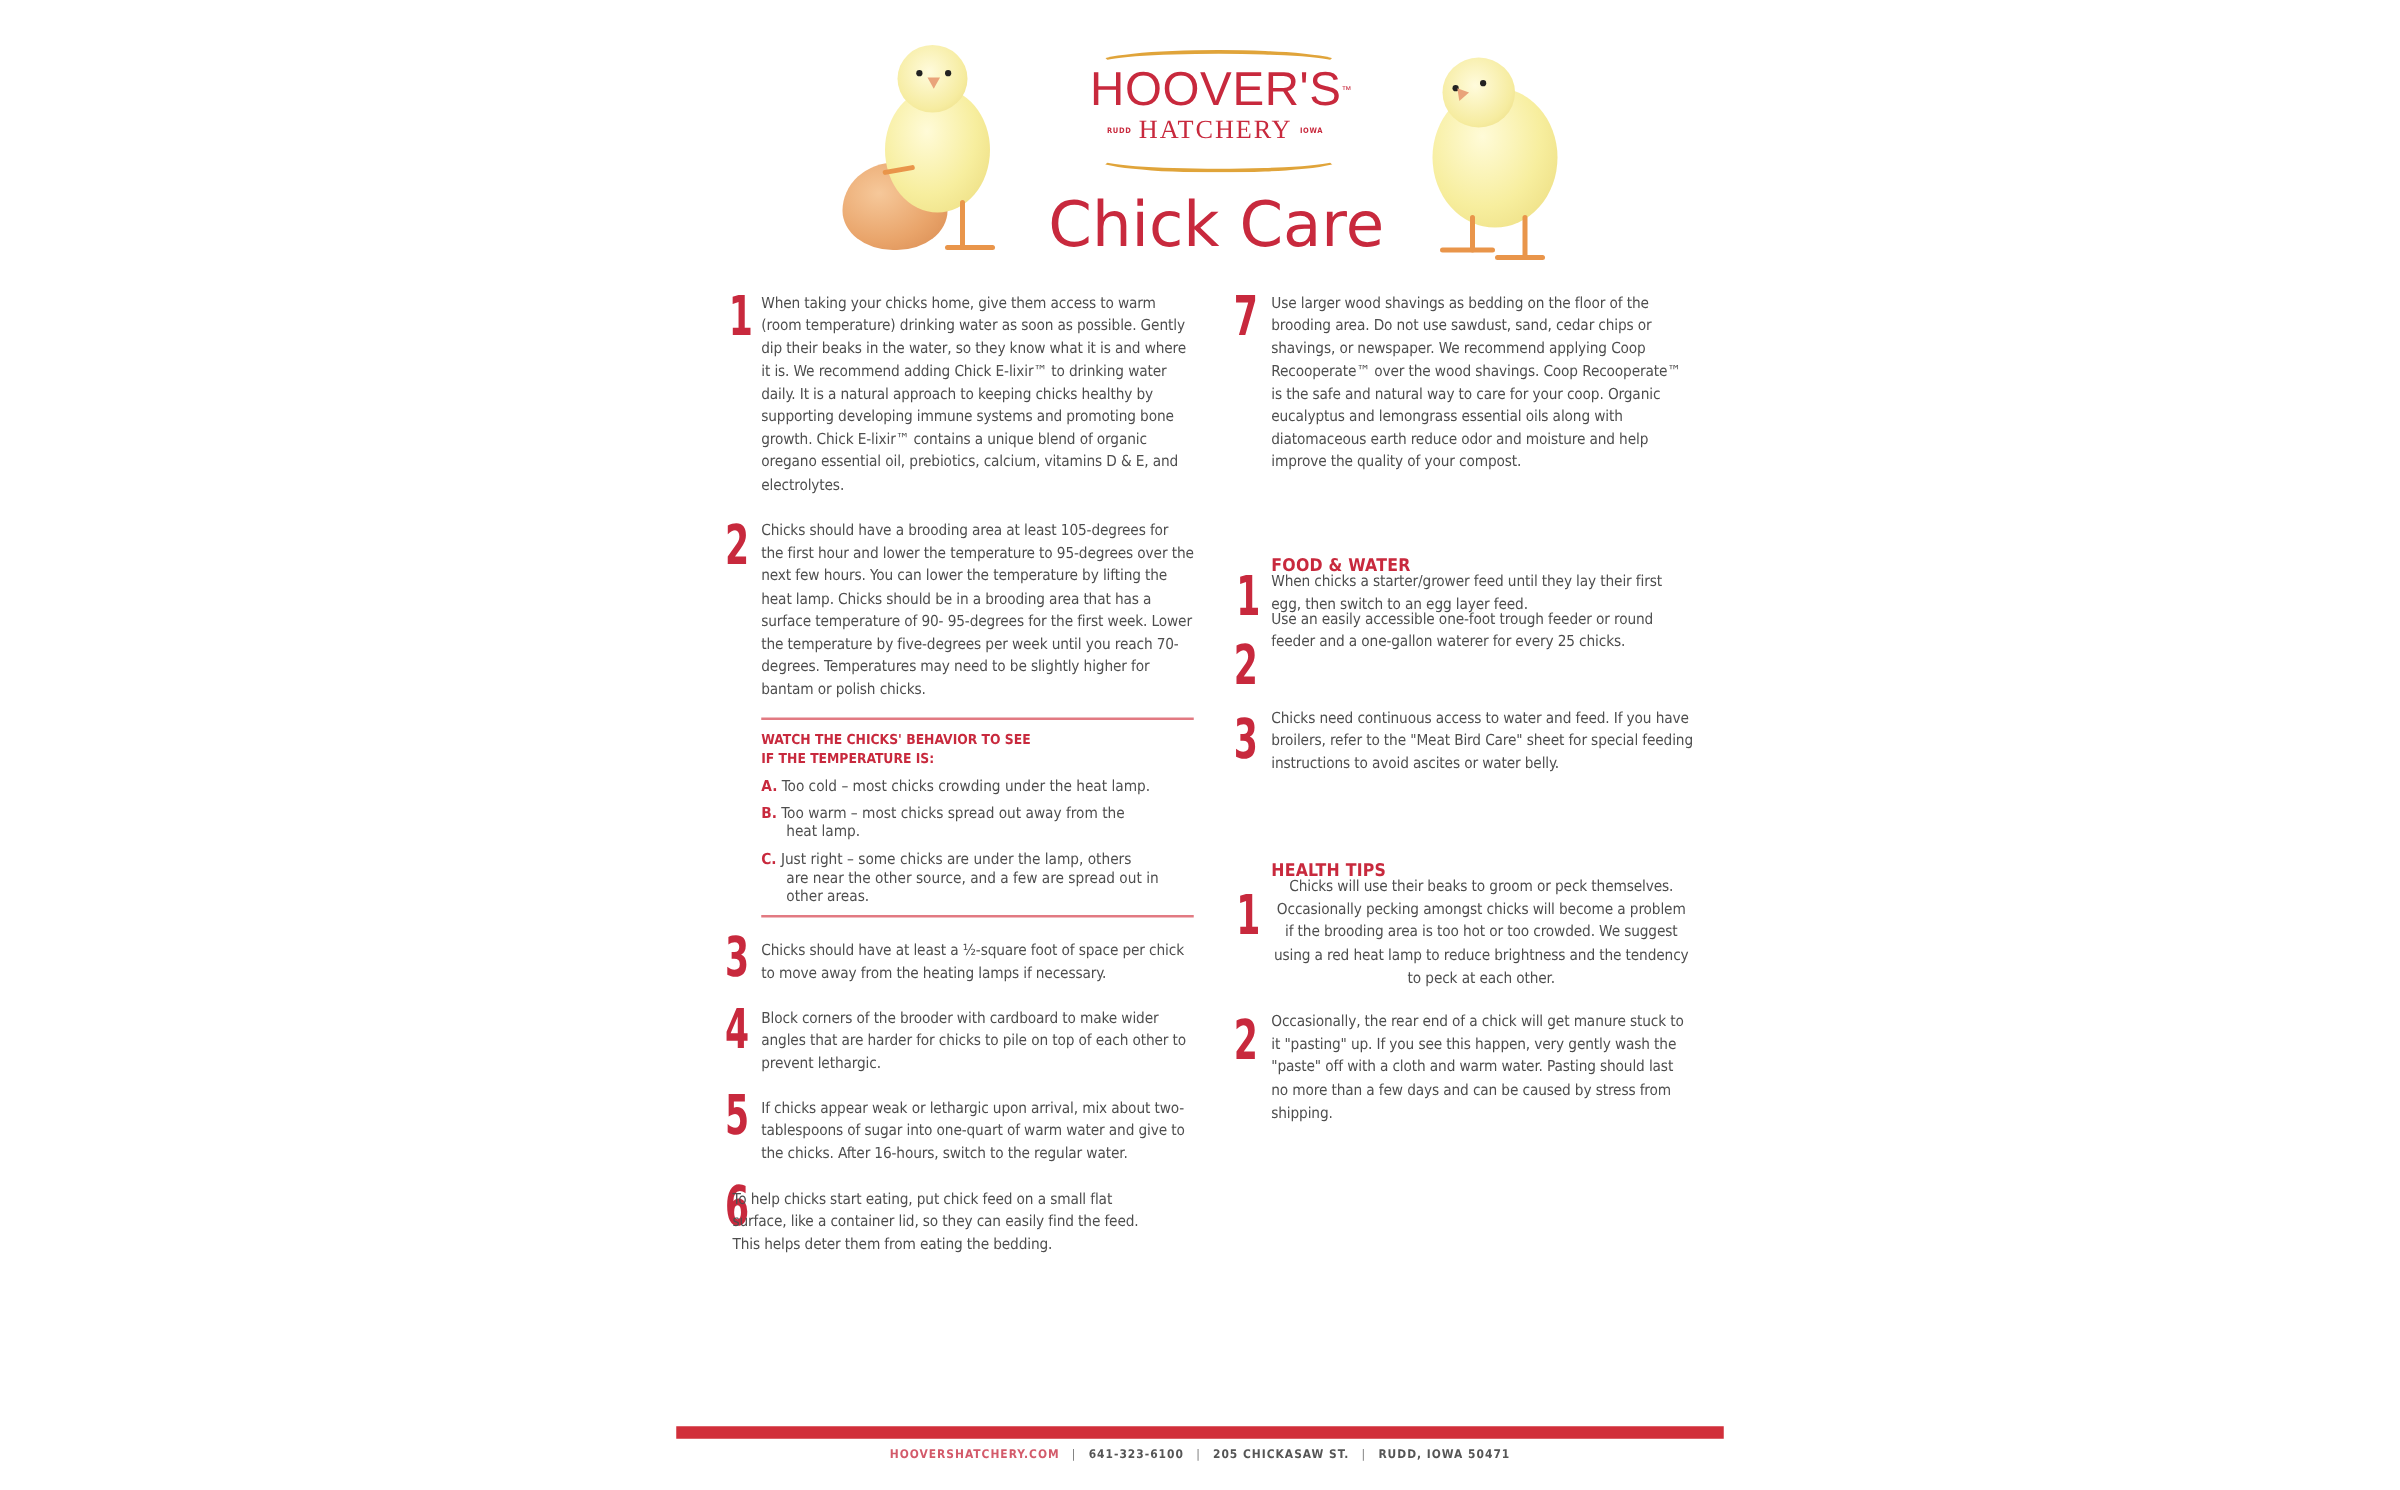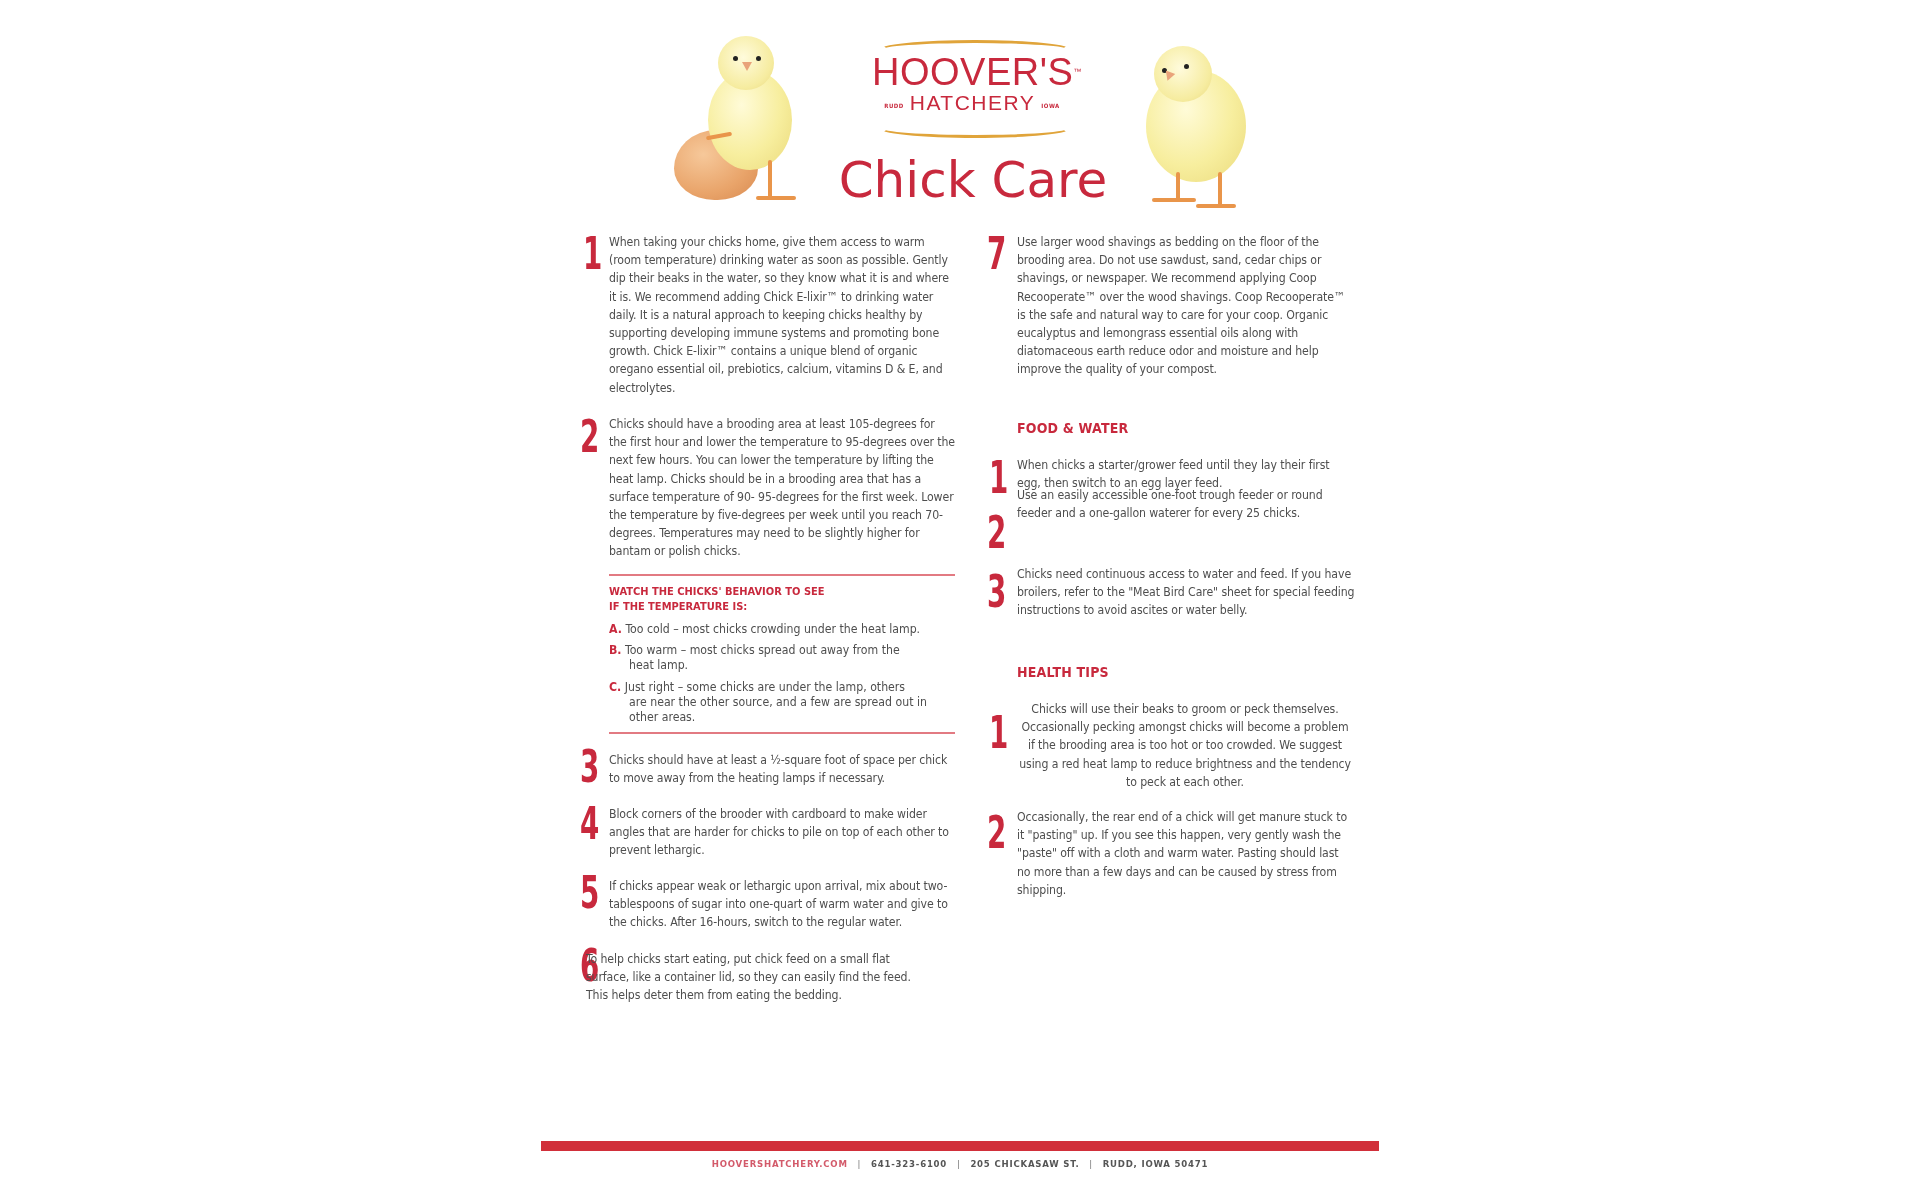--- a/index.html
+++ b/index.html
@@ -15,7 +15,7 @@
   .logo .brand { position:absolute; left:0; right:0; top:12px; font-family:"Liberation Sans","DejaVu Sans",sans-serif; font-size:38px; letter-spacing:0.5px; color:#c8293d; line-height:40px; }
   .logo .tm { font-size:8px; vertical-align:top; color:#c8293d; }
   .logo .sub { position:absolute; left:0; right:0; top:52px; color:#c8293d; line-height:22px; }
-  .logo .sub .main { font-family:Liberation Sans, sans-serif; font-size:21px; letter-spacing:1.5px; margin:4px 6px; }
+  .logo .sub .main { font-family:Liberation Serif, serif; font-size:21px; letter-spacing:1.5px; margin:4px 6px; }
   .logo .sub .small { font-size:6px; font-weight:bold; letter-spacing:0.5px; vertical-align:middle; }
   .title { left:838px; top:150px; width:270px; text-align:center; font-family:"DejaVu Sans","Liberation Sans",sans-serif; font-size:50px; color:#c8293d; line-height:60px; }
   .body-blob { position:absolute; border-radius:50%; background:radial-gradient(ellipse at 40% 35%, #fffbd8 0%, #f7ee9e 55%, #ead97a 100%); }

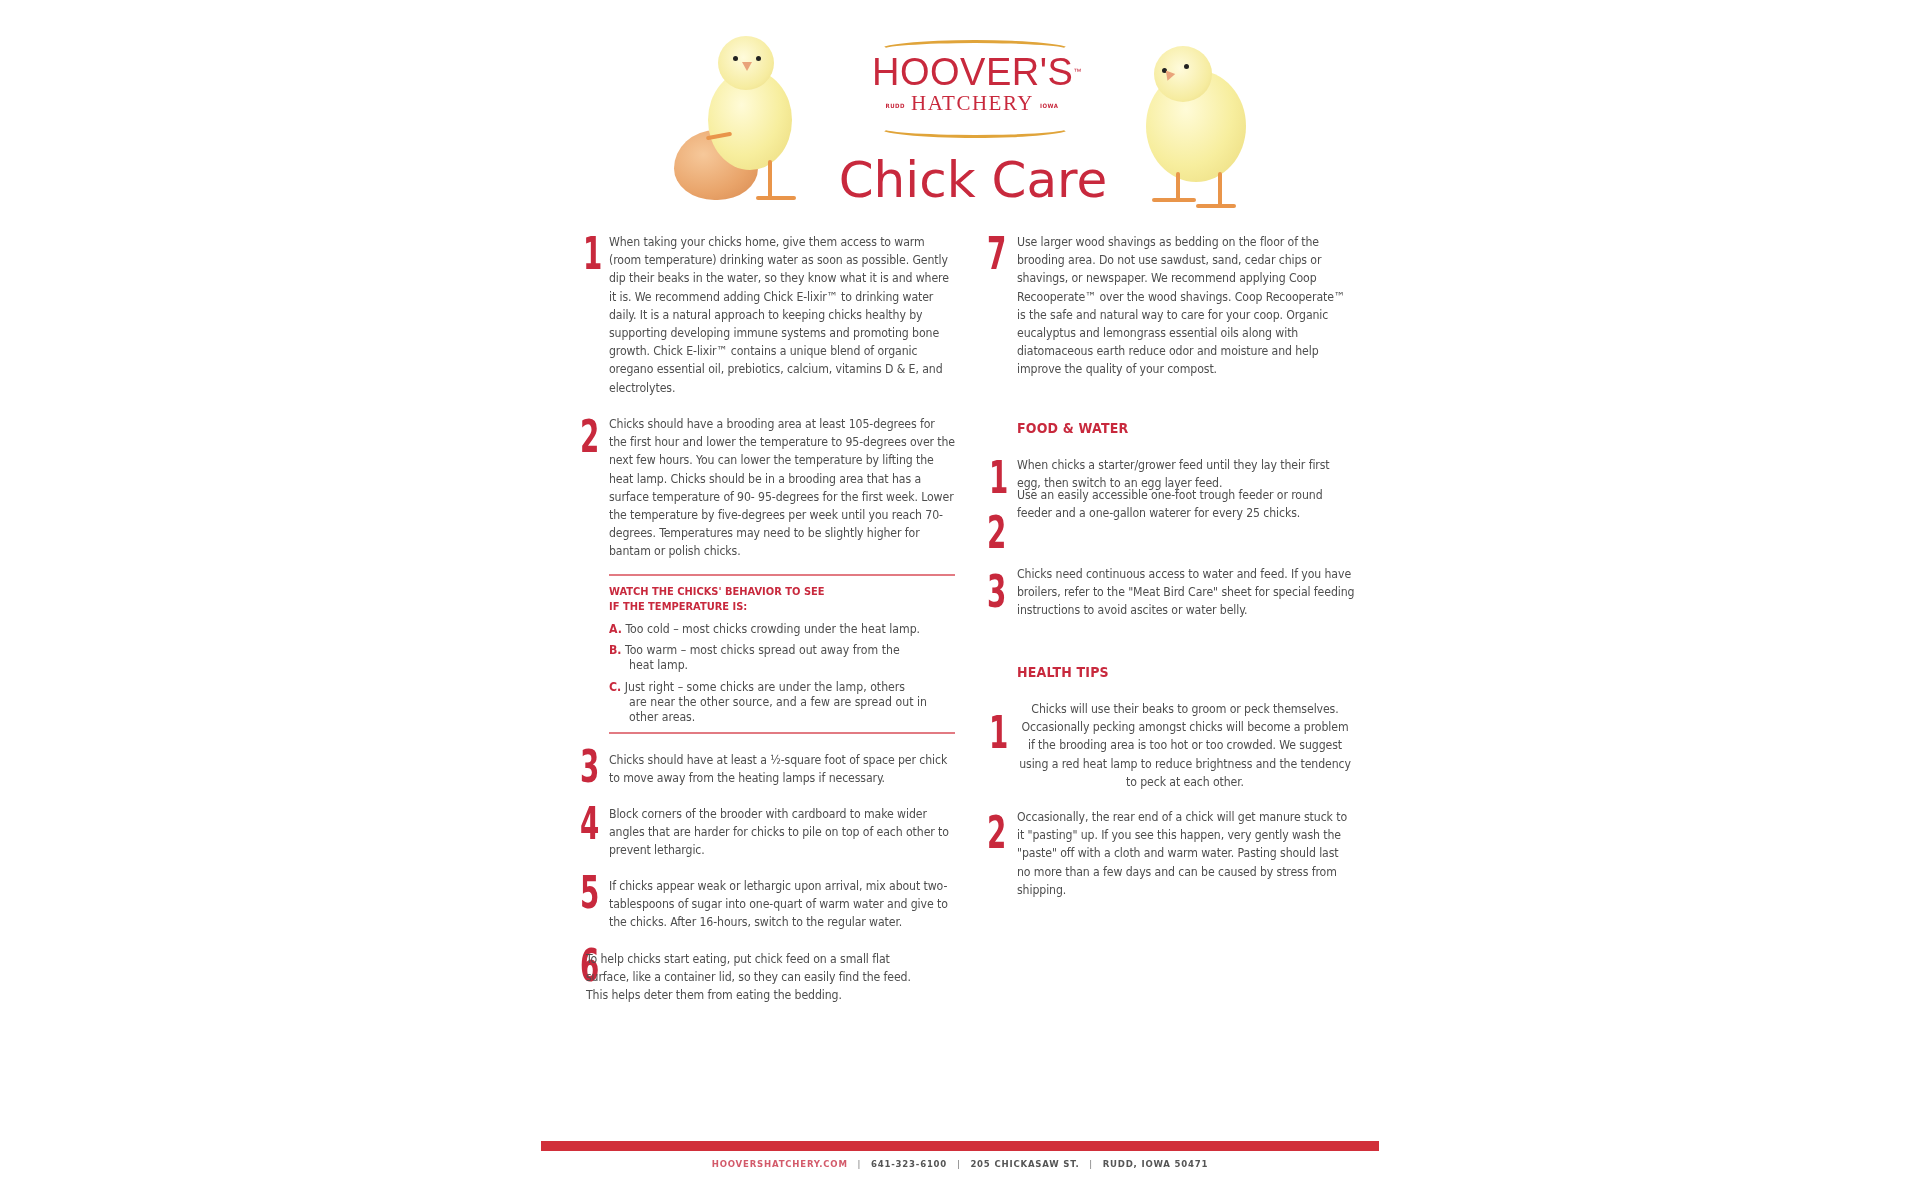--- a/index.html
+++ b/index.html
@@ -29,7 +29,7 @@
   
   .num { position:absolute; width:22px; font-family:"DejaVu Sans Condensed","Liberation Sans Narrow","DejaVu Sans",sans-serif; font-weight:bold; font-size:44px; color:#c8293d; line-height:44px; transform:scaleX(0.7); transform-origin:left top; }
   .para { position:absolute; font-size:12.2px; line-height:18.2px; color:#4e4e4e; letter-spacing:-0.1px; }
-  .section-head { position:absolute; font-family:"DejaVu Sans Condensed","DejaVu Sans",sans-serif; font-weight:bold; font-size:14px; color:#c8293d; letter-spacing:0.2px; }
+  .section-head { position:absolute; font-family:"DejaVu Sans Condensed","DejaVu Sans",sans-serif; font-weight:bold; font-size:14px; color:#c8293d; letter-spacing:0.2px;margin-top:25px; }
   .rule { position:absolute; height:2px; background:#e27a82; }
   .watch-title { position:absolute; font-weight:bold; font-size:11px; line-height:15px; color:#c8293d; }
   .opt { position:absolute; font-size:12.2px; line-height:15px; color:#4e4e4e; }

